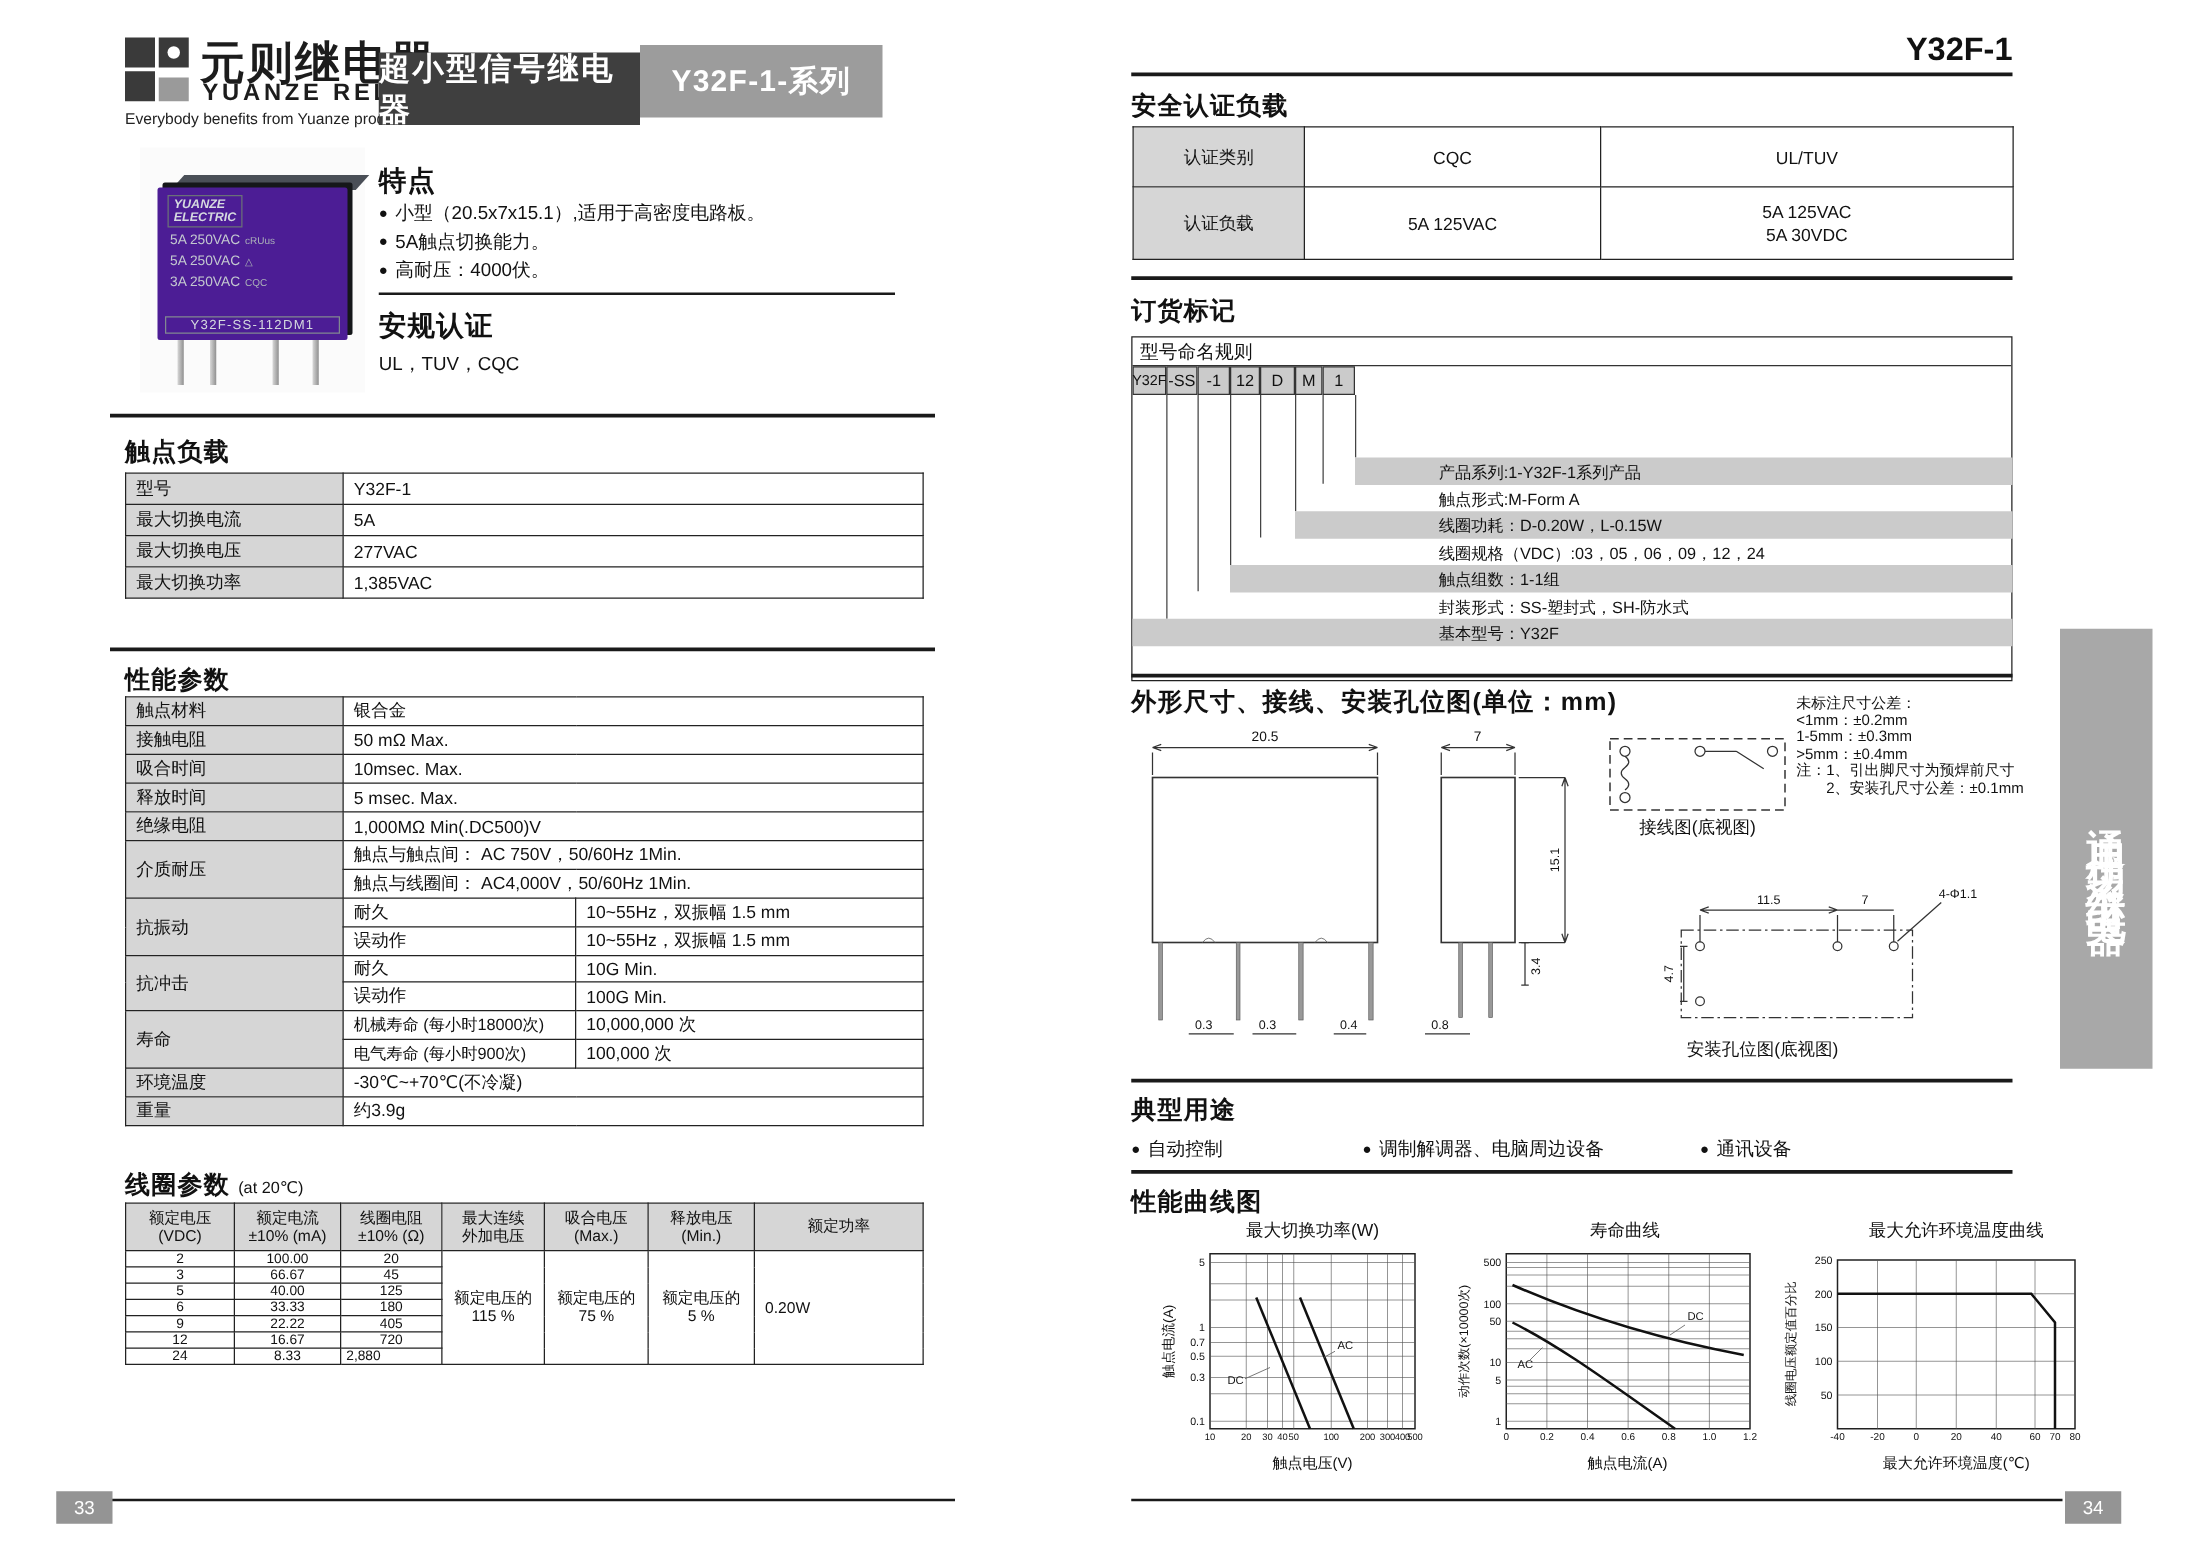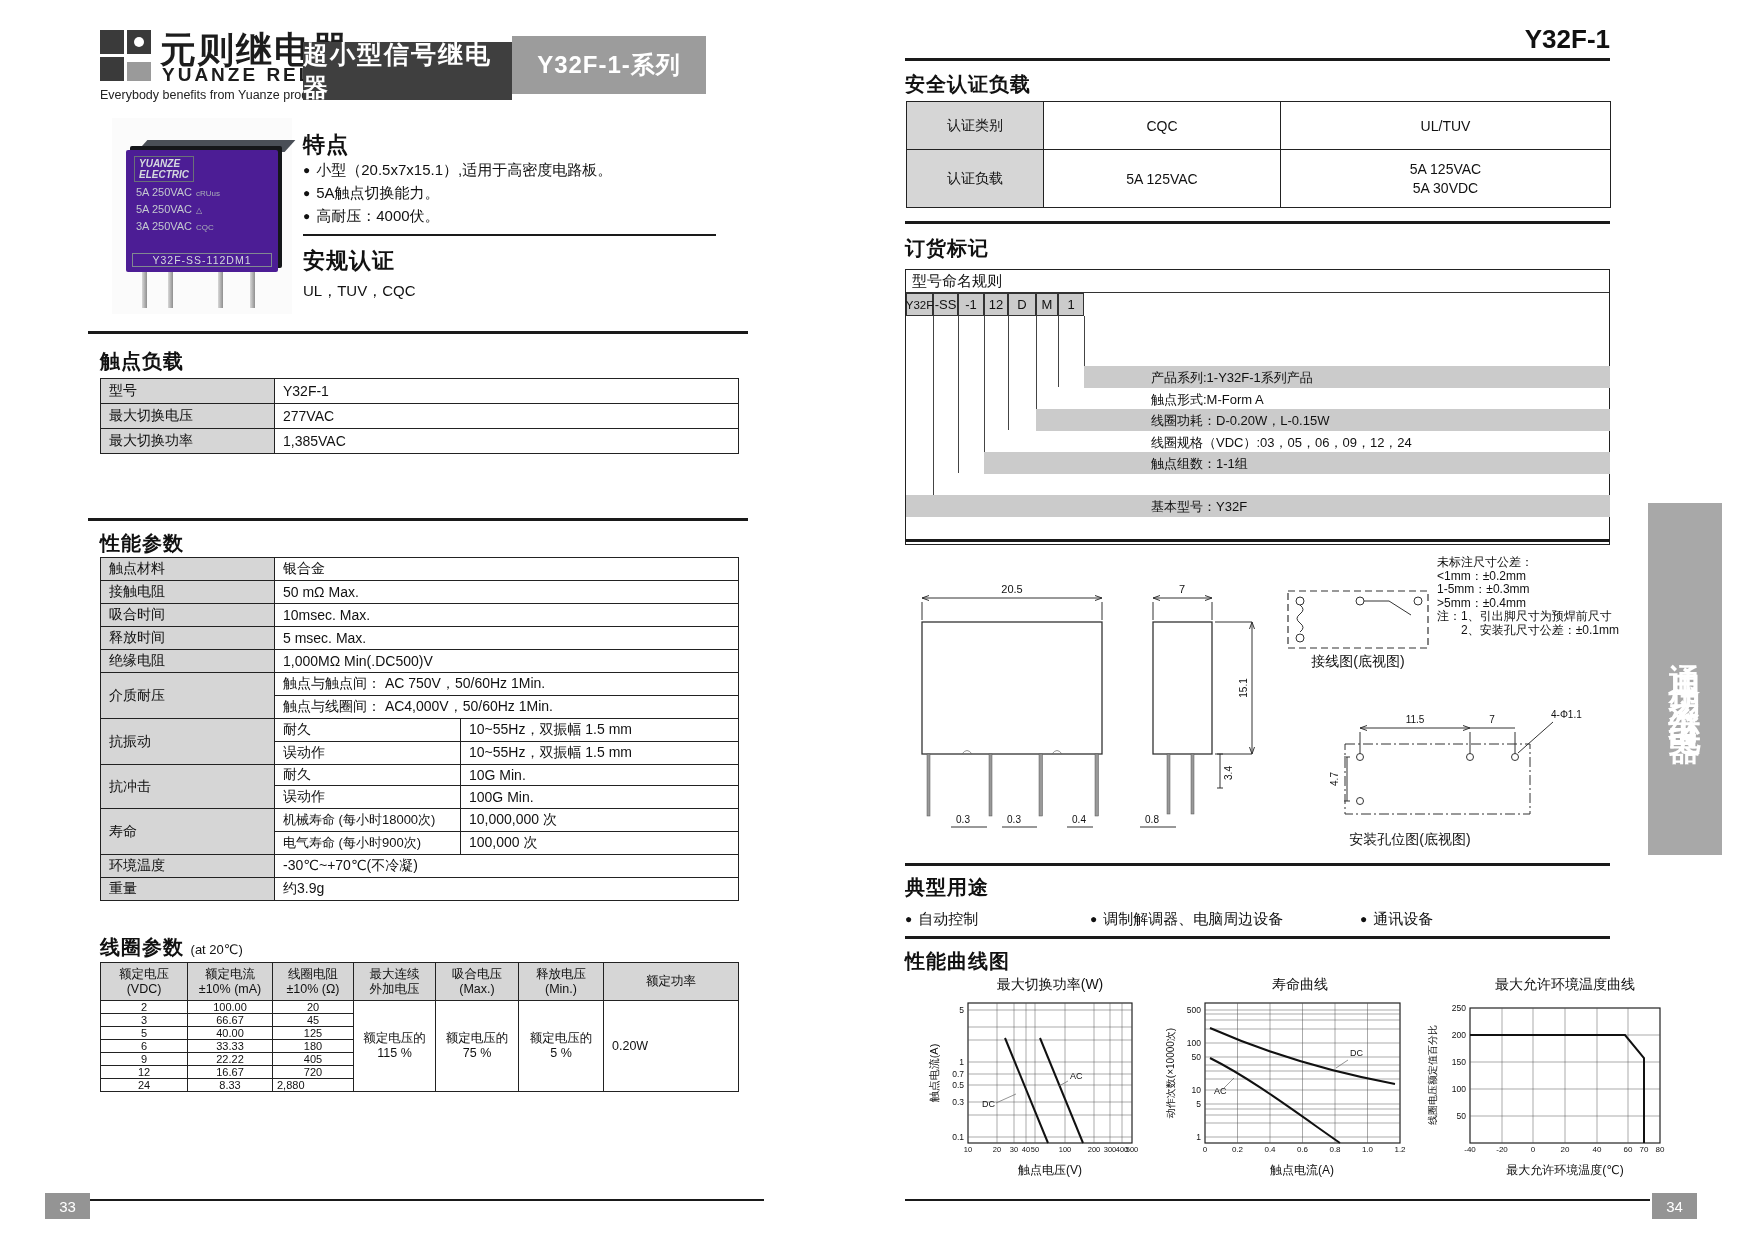--- a/index.html
+++ b/index.html
@@ -108,6 +108,10 @@
         <tr style="height:25px">
           <td class="lab">型号</td>
           <td>Y32F-1</td>
+        </tr>
+    <tr style="height:25px">
+          <td class="lab">最大切换电流</td>
+          <td>5A</td>
         </tr>
     <tr style="height:25px">
           <td class="lab">最大切换电压</td>

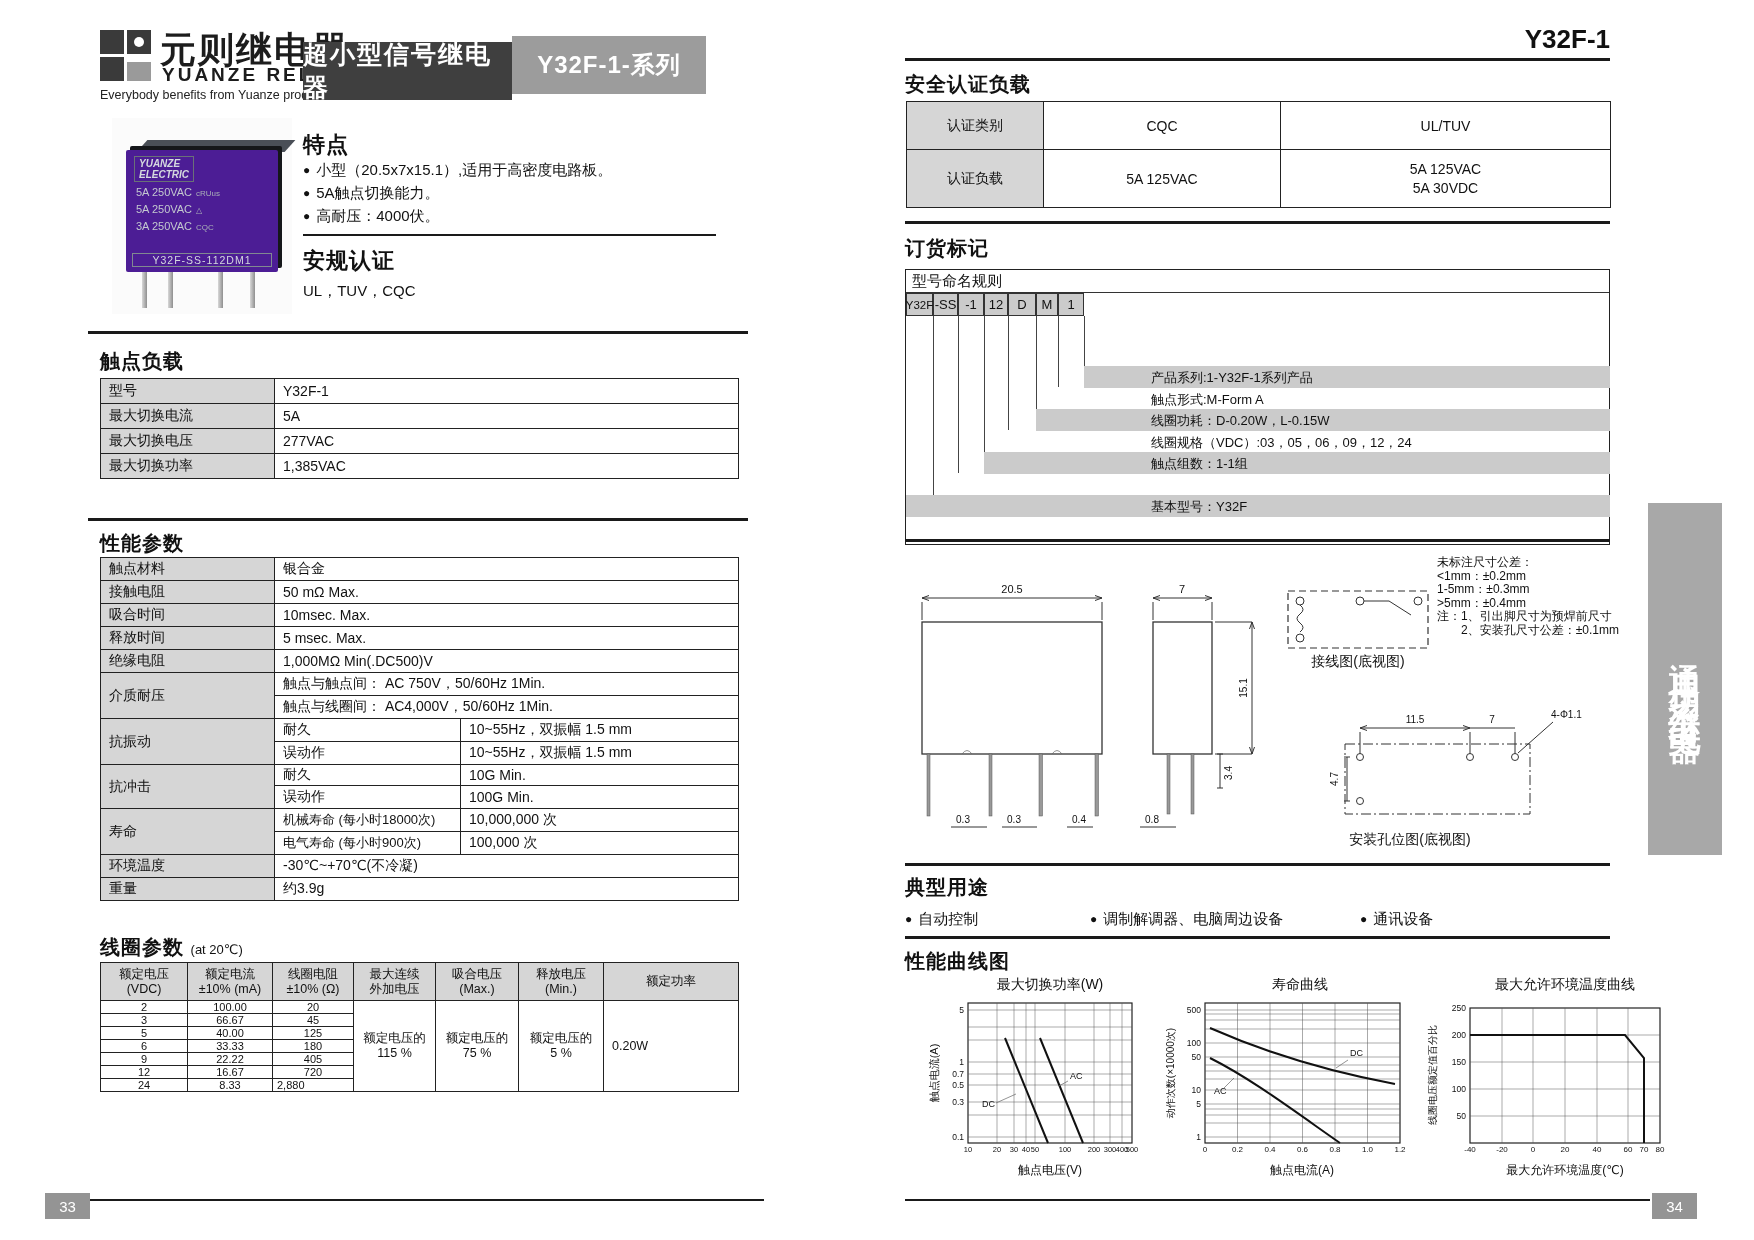--- a/index.html
+++ b/index.html
@@ -360,6 +360,9 @@
     <div class="leg-row" style="top:182px">
         <div class="leg-bar" style="left:78px"></div>
         <span class="leg-txt">触点组数：1-1组</span>
+      </div>
+    <div class="leg-row" style="top:203.5px">
+        <span class="leg-txt">封装形式：SS-塑封式，SH-防水式</span>
       </div>
     <div class="leg-row" style="top:225px">
         <div class="leg-bar" style="left:0"></div>

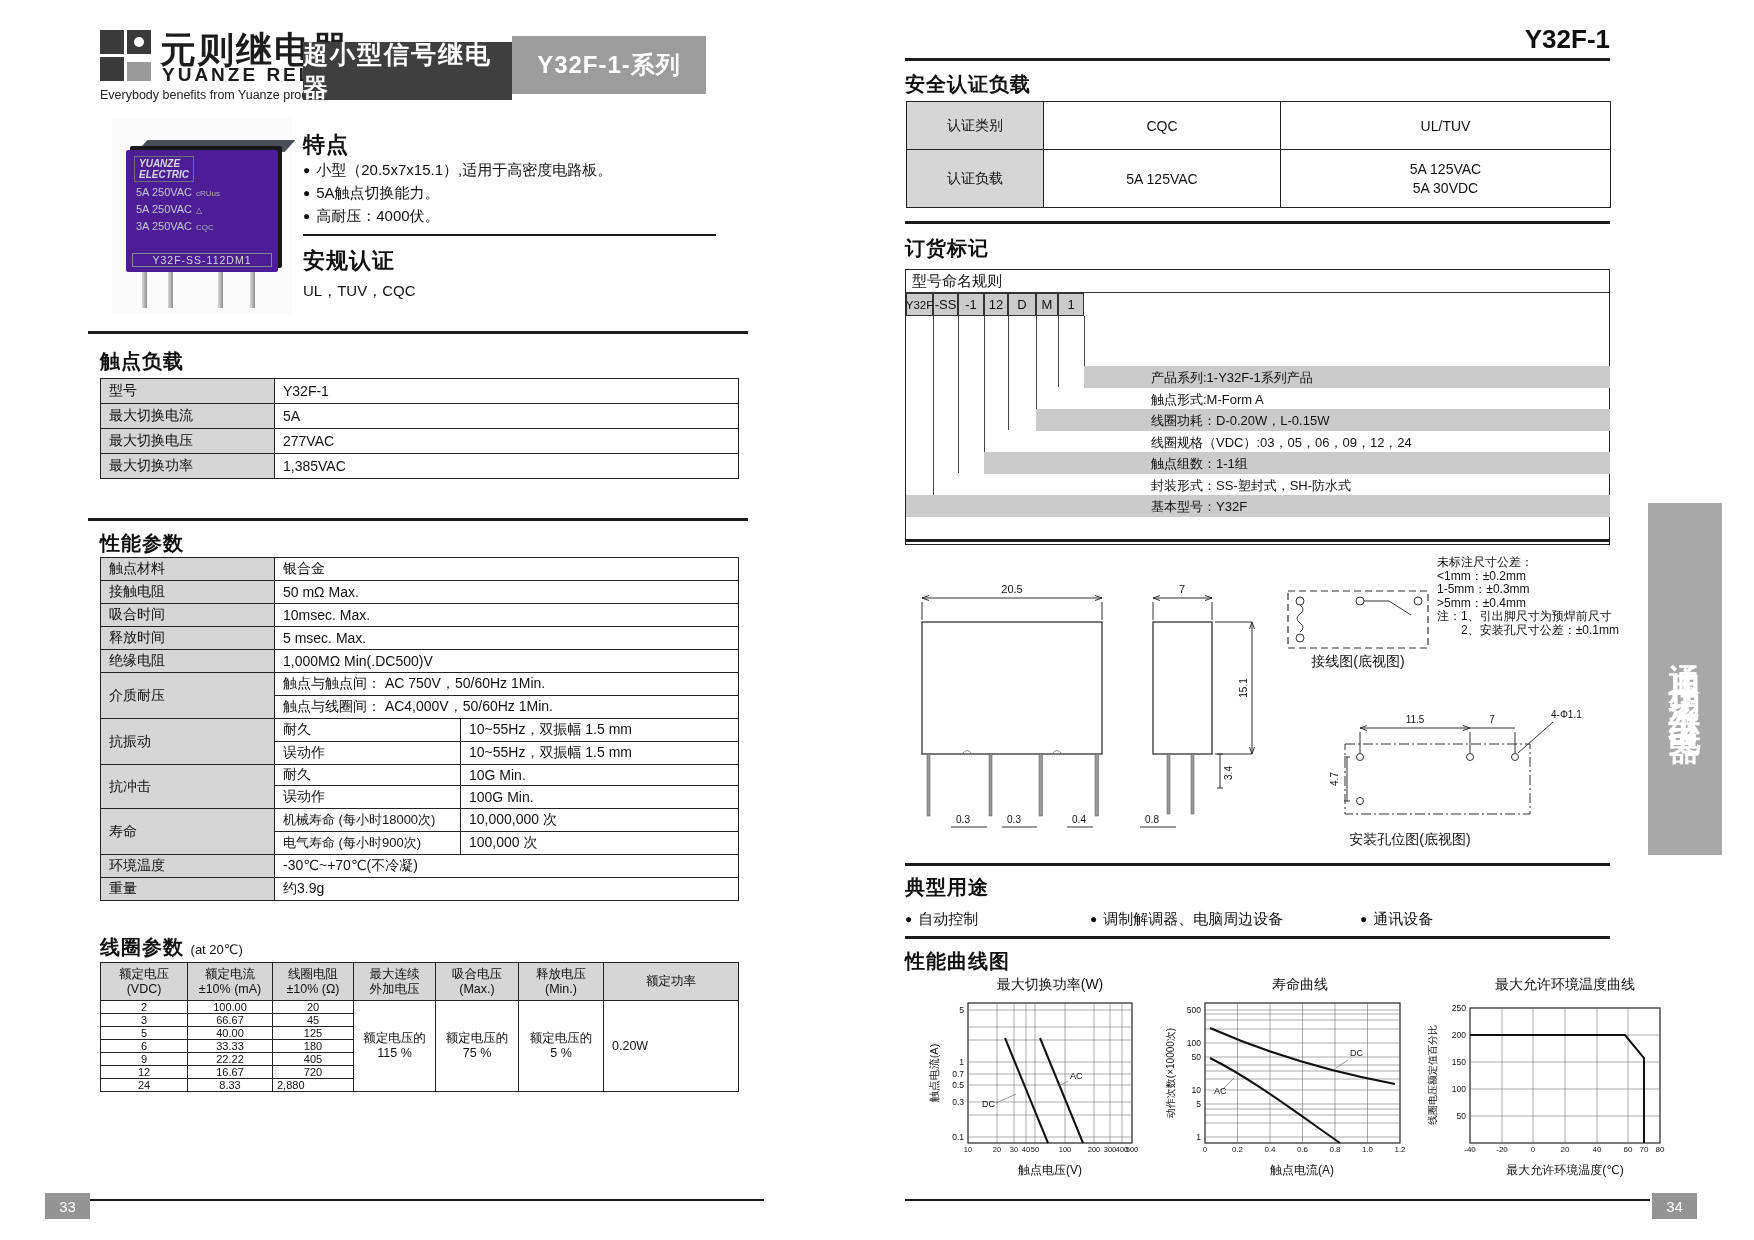--- a/index.html
+++ b/index.html
@@ -371,6 +371,7 @@
   </div>
 
   <div class="abs rule" style="left:125px;top:539px;width:705px;height:3px"></div>
+  <div class="abs sec-h" style="left:125px;top:548px">外形尺寸、接线、安装孔位图(单位：mm)</div>
 
   <svg class="abs" style="left:125px;top:576px" width="710" height="290" viewBox="0 0 710 290">
 

